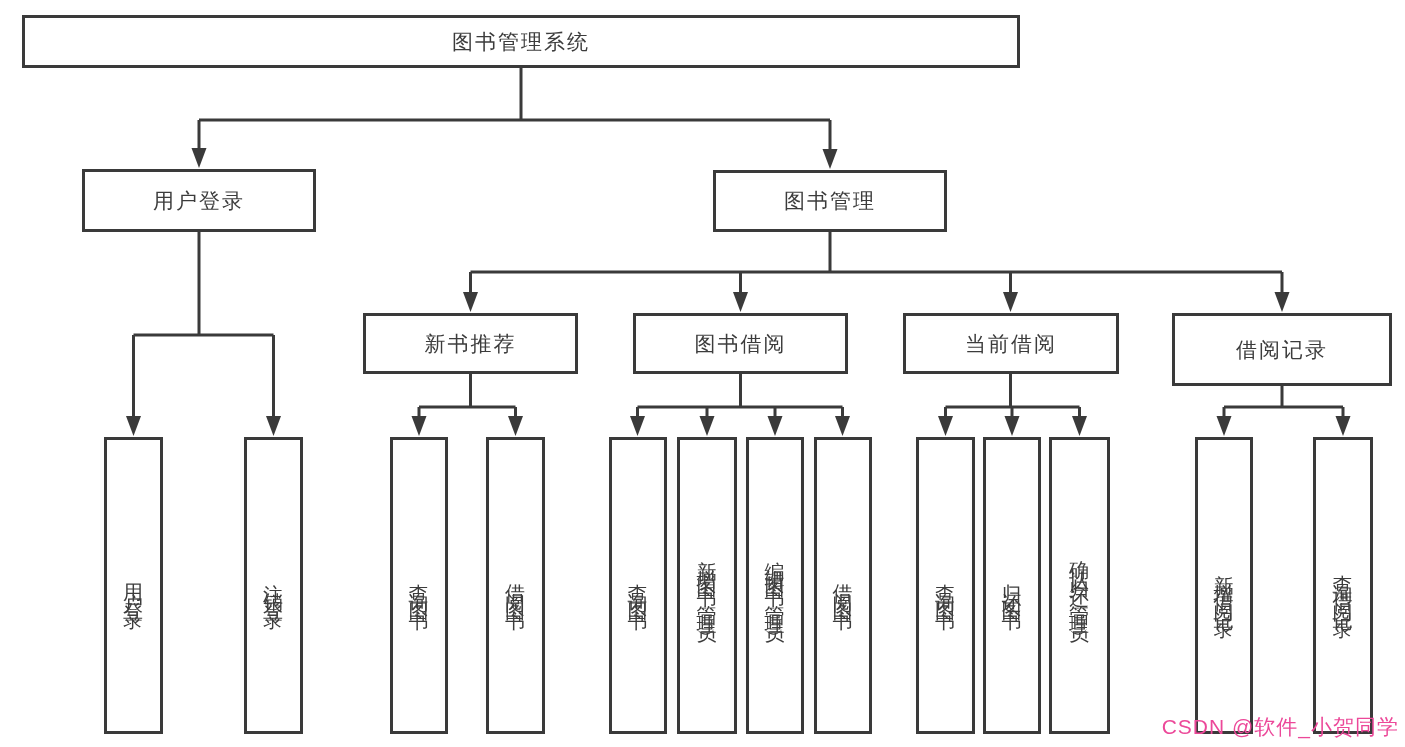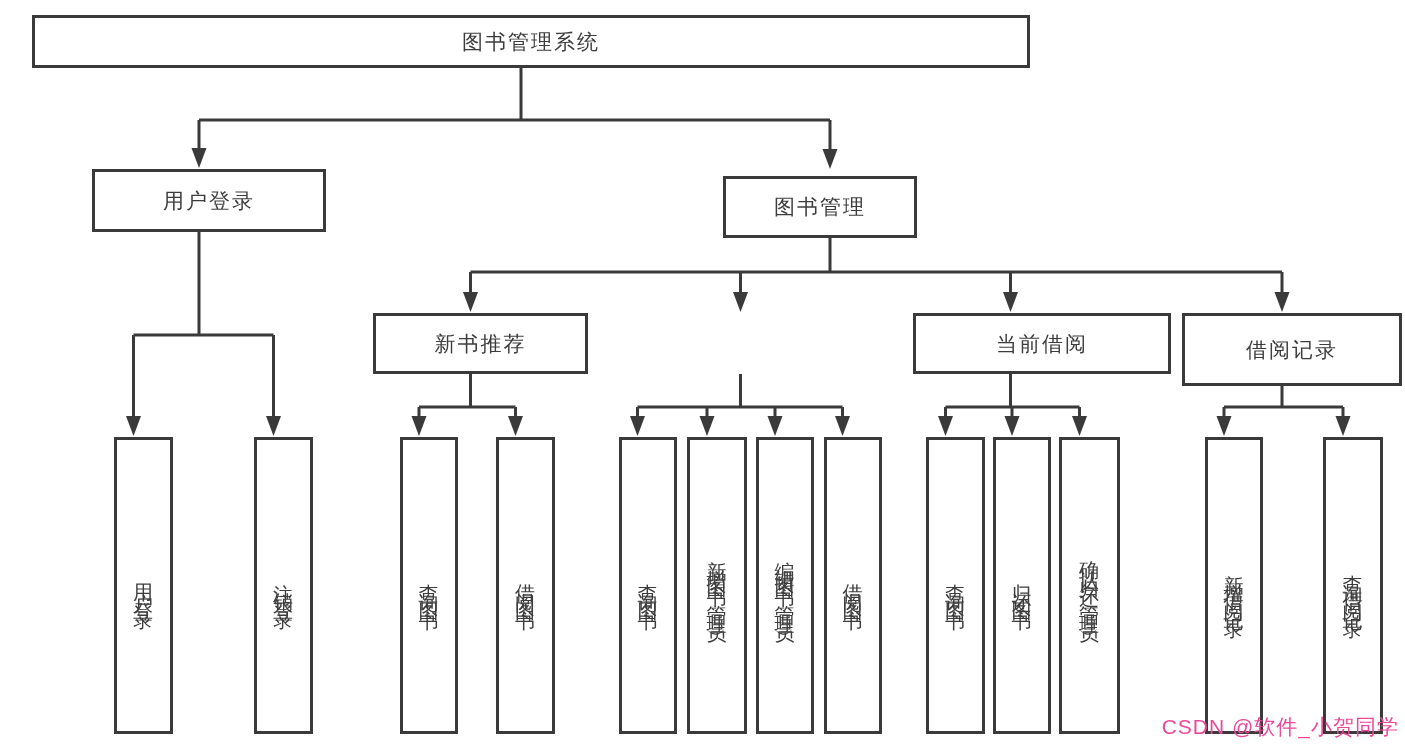--- a/index.html
+++ b/index.html
@@ -18,7 +18,6 @@
     background:#ffffff;
     display:flex; align-items:center; justify-content:center;
     color:#3c3c3c;
-    margin-left:10px;
   }
   .node-h span { font-size:21px; letter-spacing:2px; white-space:nowrap; }
   .node-v span {

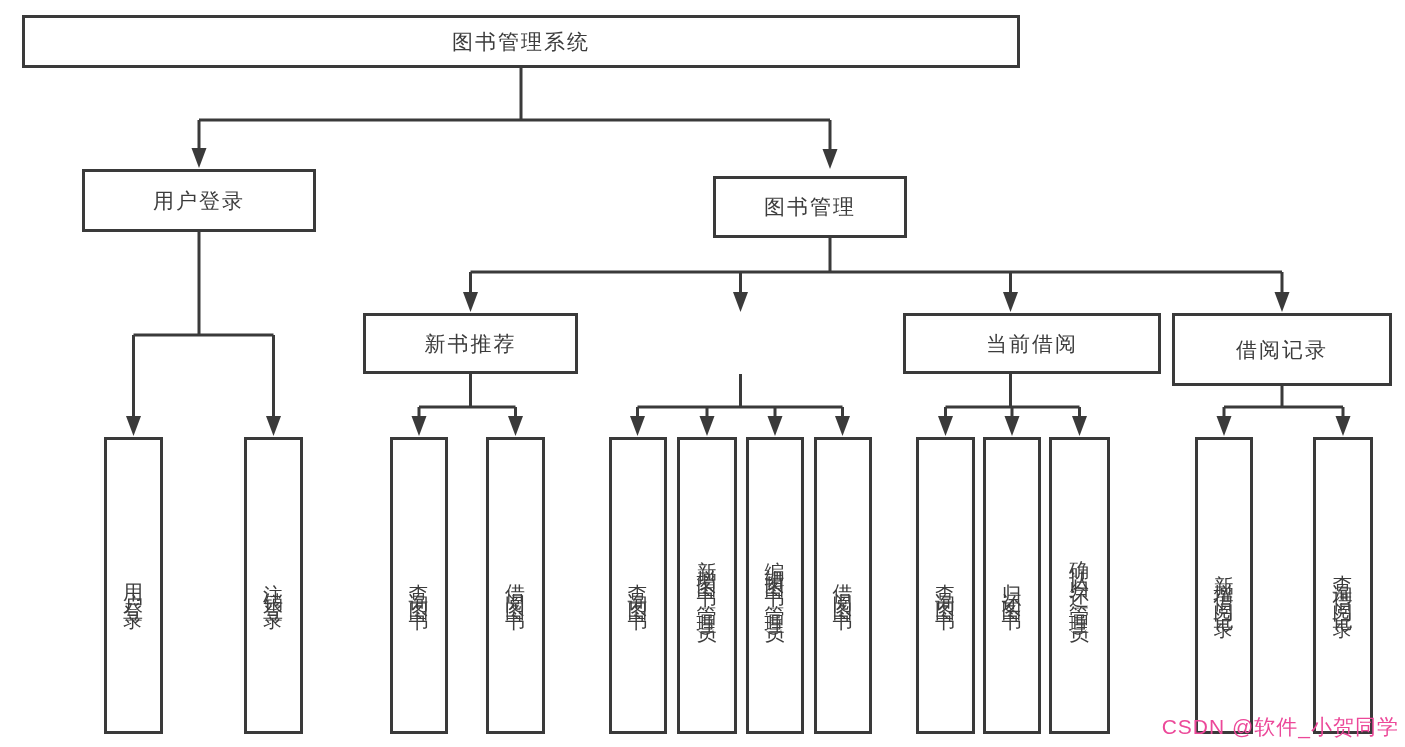--- a/index.html
+++ b/index.html
@@ -90,7 +90,7 @@
   <div class="node node-h" style="left:82px; top:169px; width:234px; height:63px;">
     <span>用户登录</span>
   </div>
-  <div class="node node-h" style="left:713px; top:176px; width:194px; height:62px;">
+  <div class="node node-h" style="left:713px; top:170px; width:234px; height:62px;">
     <span>图书管理</span>
   </div>
 

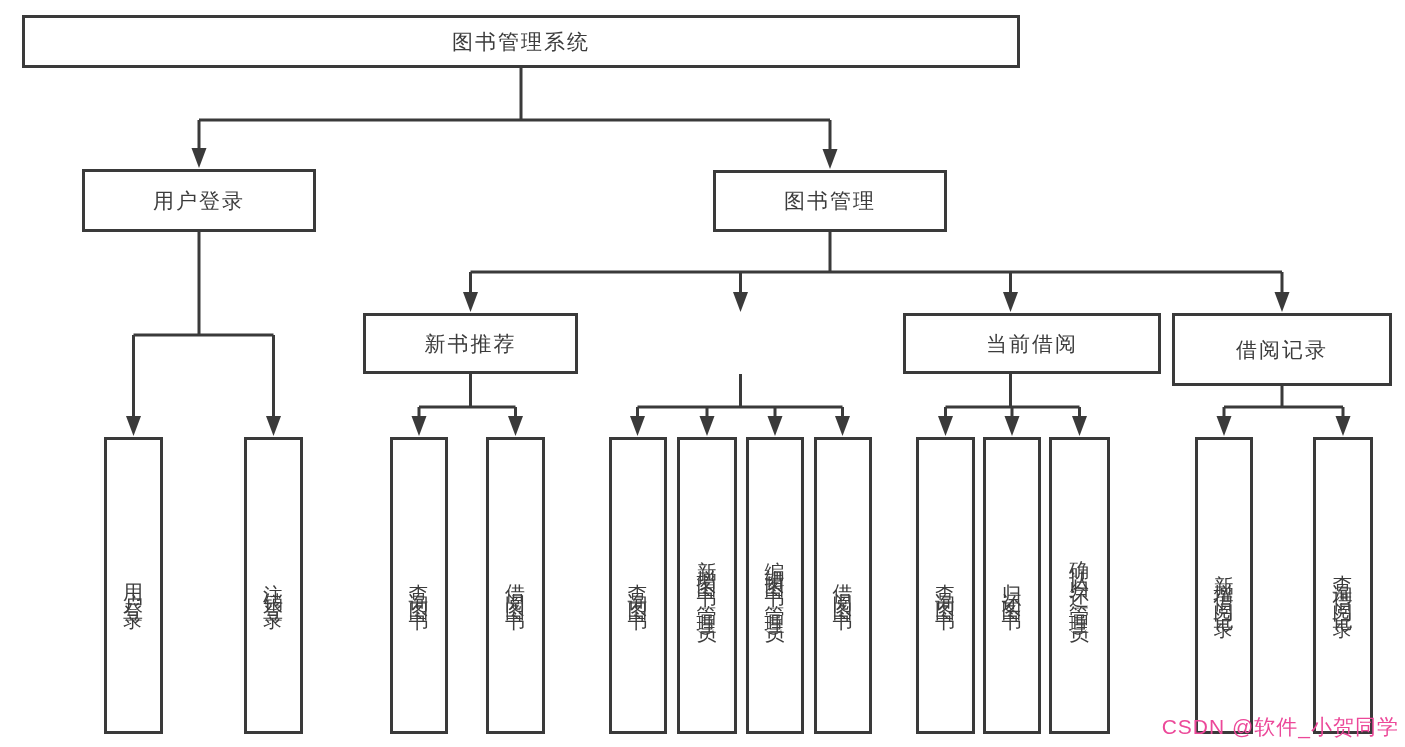--- a/index.html
+++ b/index.html
@@ -97,6 +97,9 @@
   <div class="node node-h" style="left:363px; top:313px; width:215px; height:61px;">
     <span>新书推荐</span>
   </div>
+  <div class="node node-h" style="left:633px; top:313px; width:215px; height:61px;">
+    <span>图书借阅</span>
+  </div>
   <div class="node node-h" style="left:903px; top:313px; width:258px; height:61px;">
     <span>当前借阅</span>
   </div>

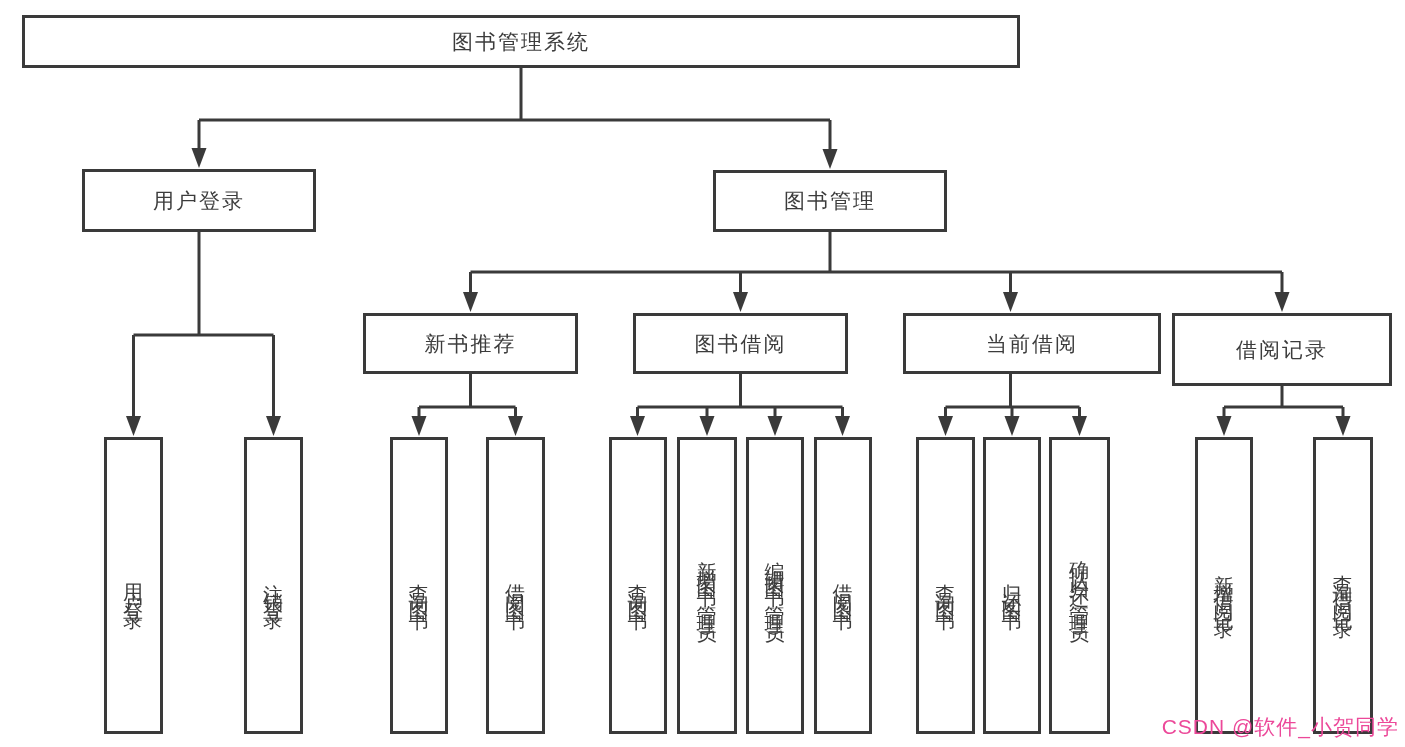--- a/index.html
+++ b/index.html
@@ -100,7 +100,7 @@
   <div class="node node-h" style="left:633px; top:313px; width:215px; height:61px;">
     <span>图书借阅</span>
   </div>
-  <div class="node node-h" style="left:903px; top:313px; width:258px; height:61px;">
+  <div class="node node-h" style="left:903px; top:313px; width:216px; height:61px;">
     <span>当前借阅</span>
   </div>
   <div class="node node-h" style="left:1172px; top:313px; width:220px; height:73px;">

